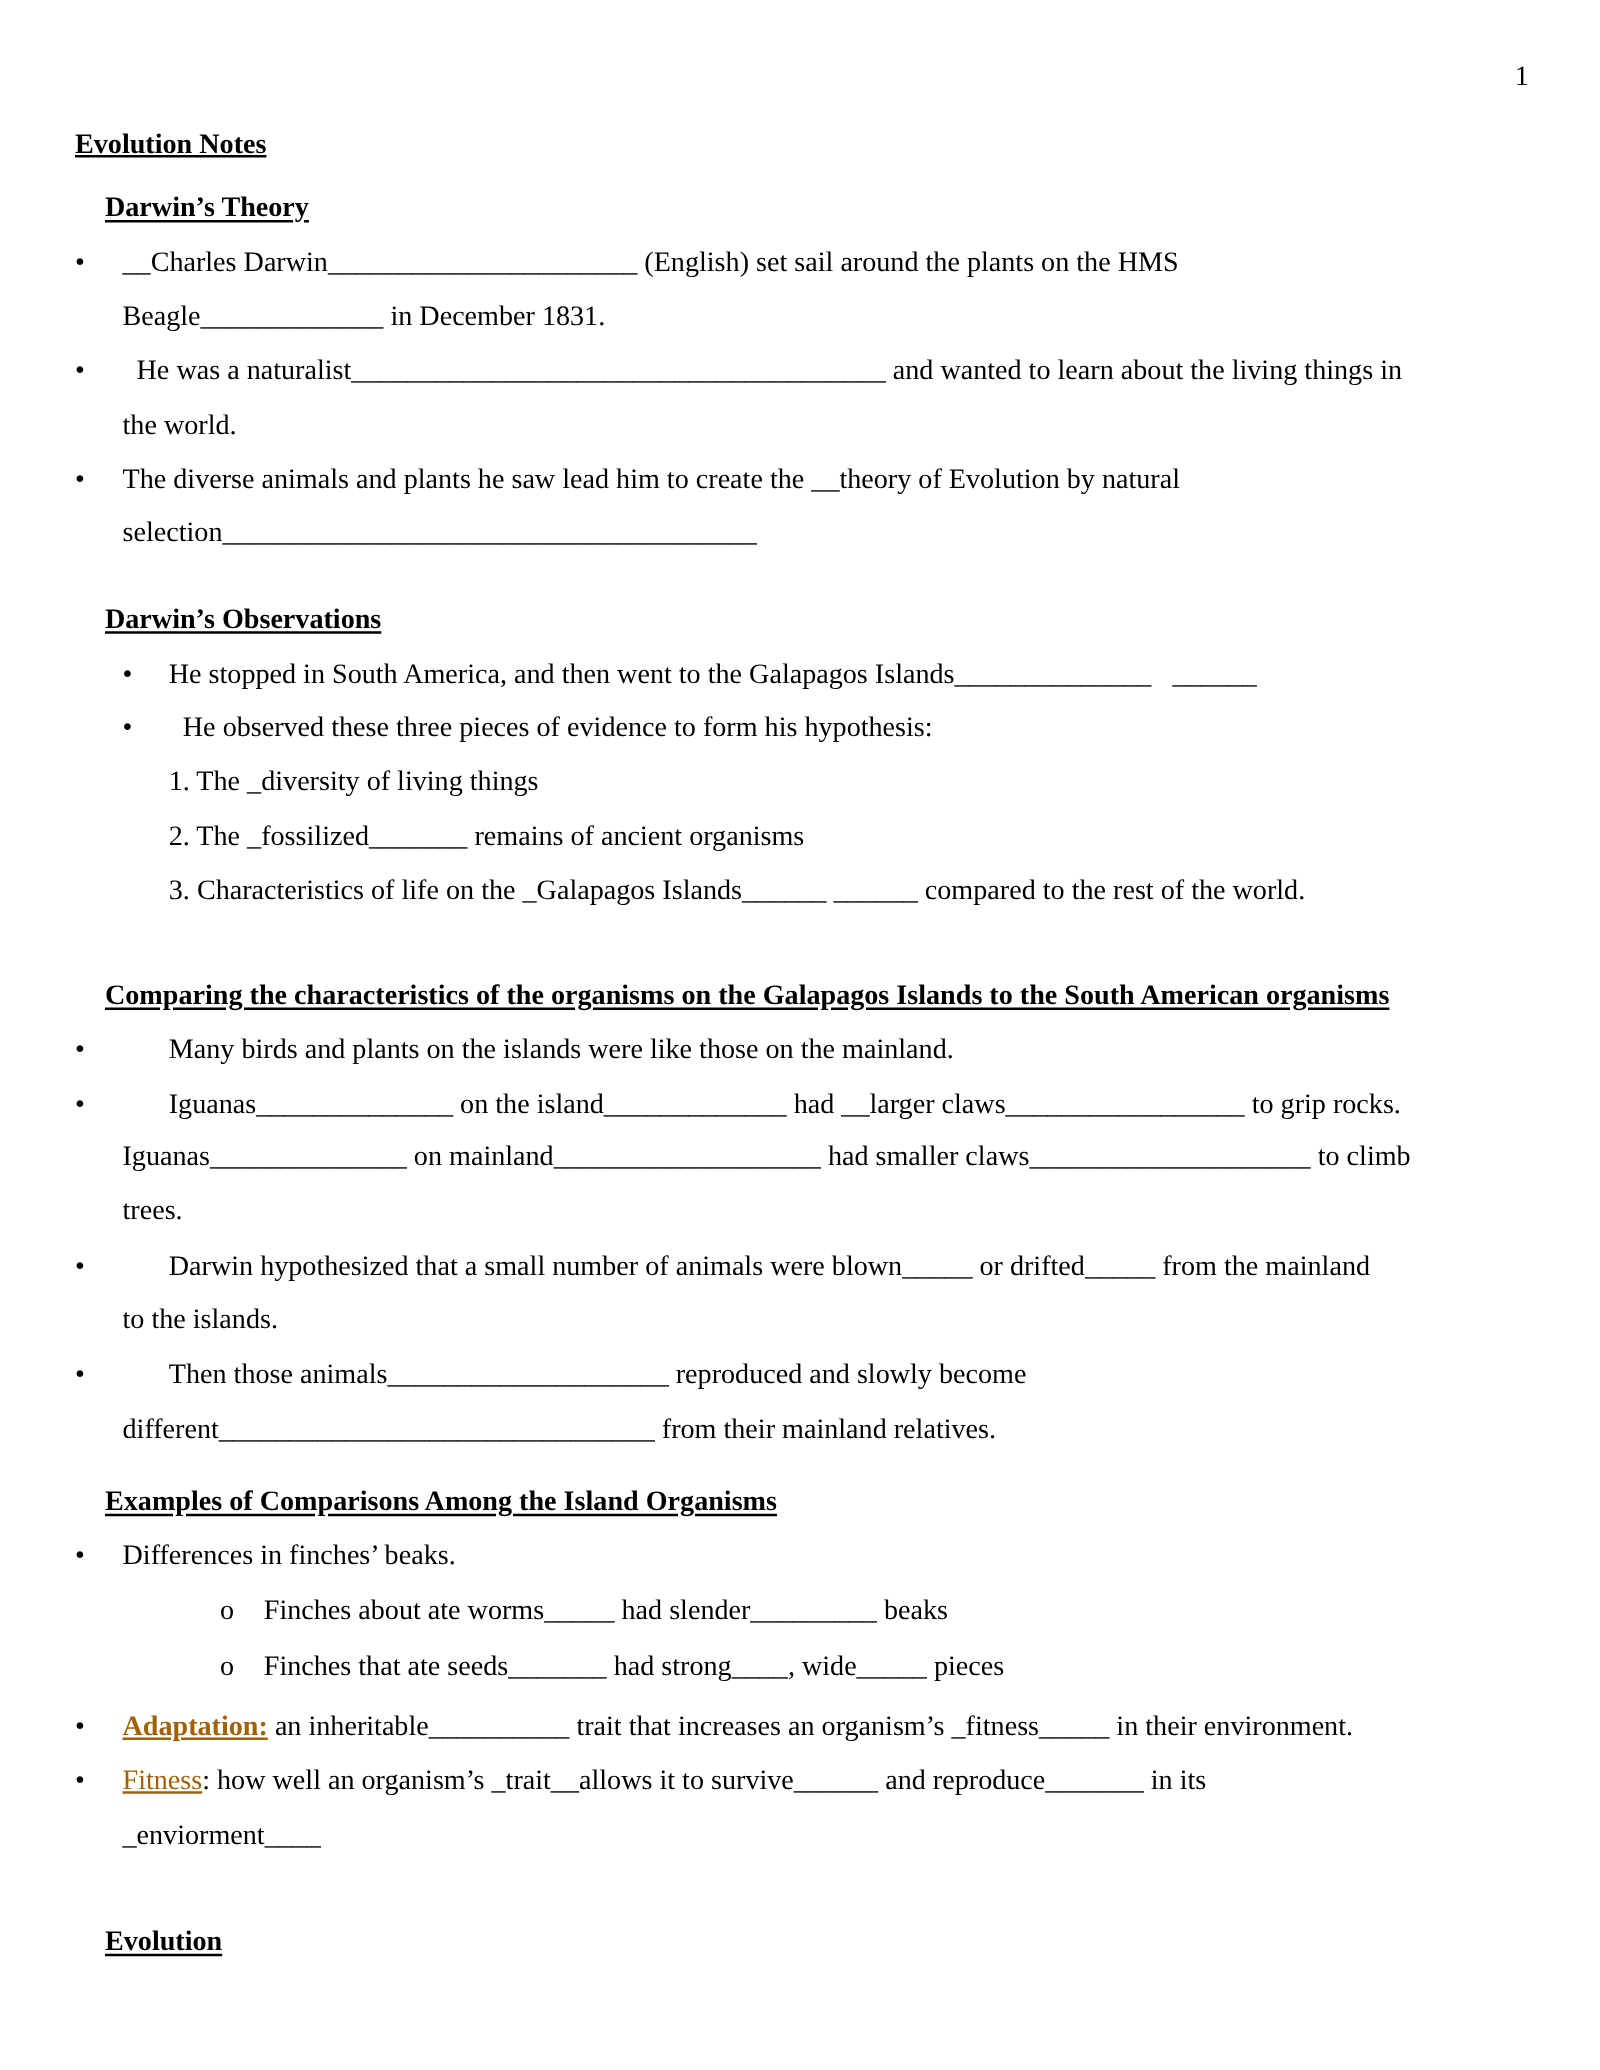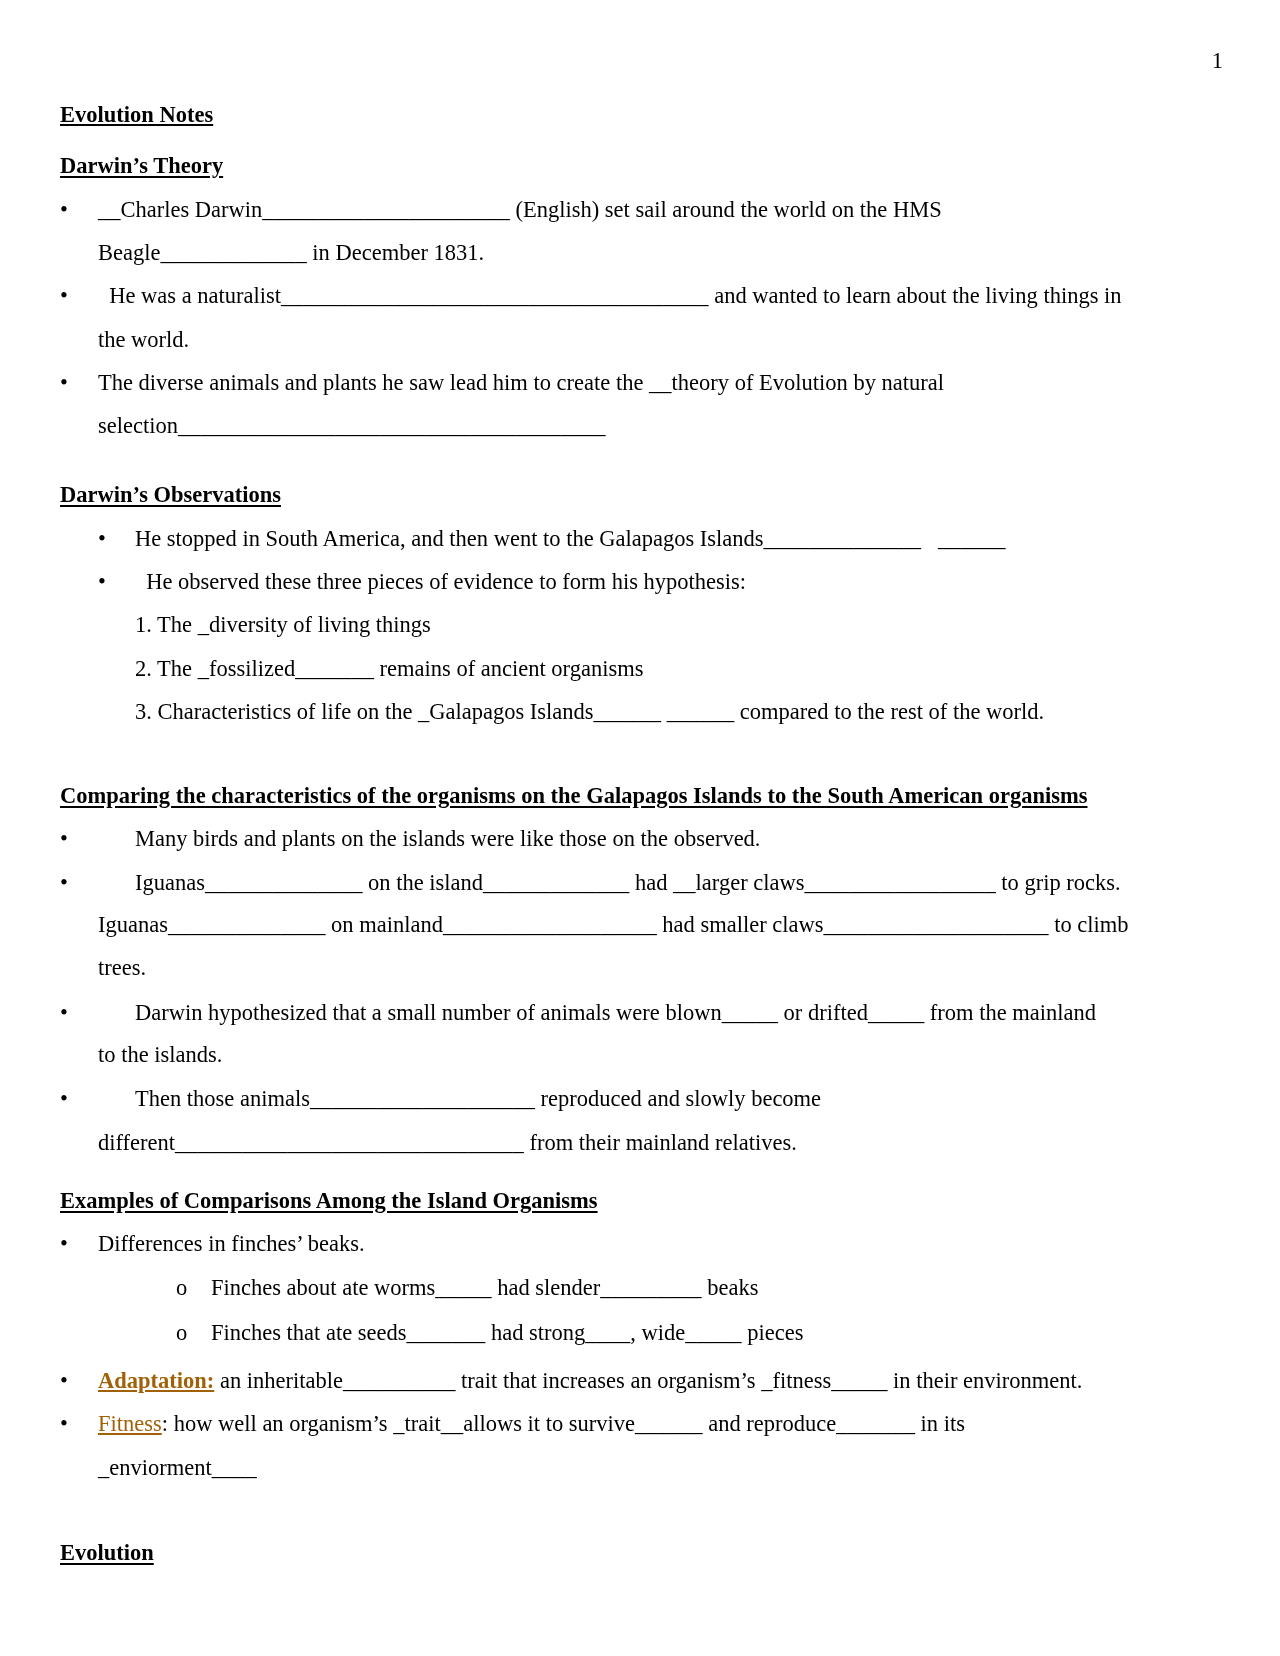--- a/index.html
+++ b/index.html
@@ -7,7 +7,7 @@
          font-family: "Liberation Serif", serif; color: #000; font-size: 22.5px; }
   .ln { position: absolute; white-space: pre; line-height: 1; }
   .b { font-weight: bold; text-decoration: underline; }
-  .u { text-decoration: underline; text-underline-offset: 3px; }
+  .u { text-decoration: underline; text-underline-offset: 3px; margin-left: 24px; }
   .bul { position: absolute; white-space: pre; line-height: 1; }
   .purple { color: #a16207; }
   .pnum { position: absolute; right: 57px; top: 48px; font-size: 22.5px; }

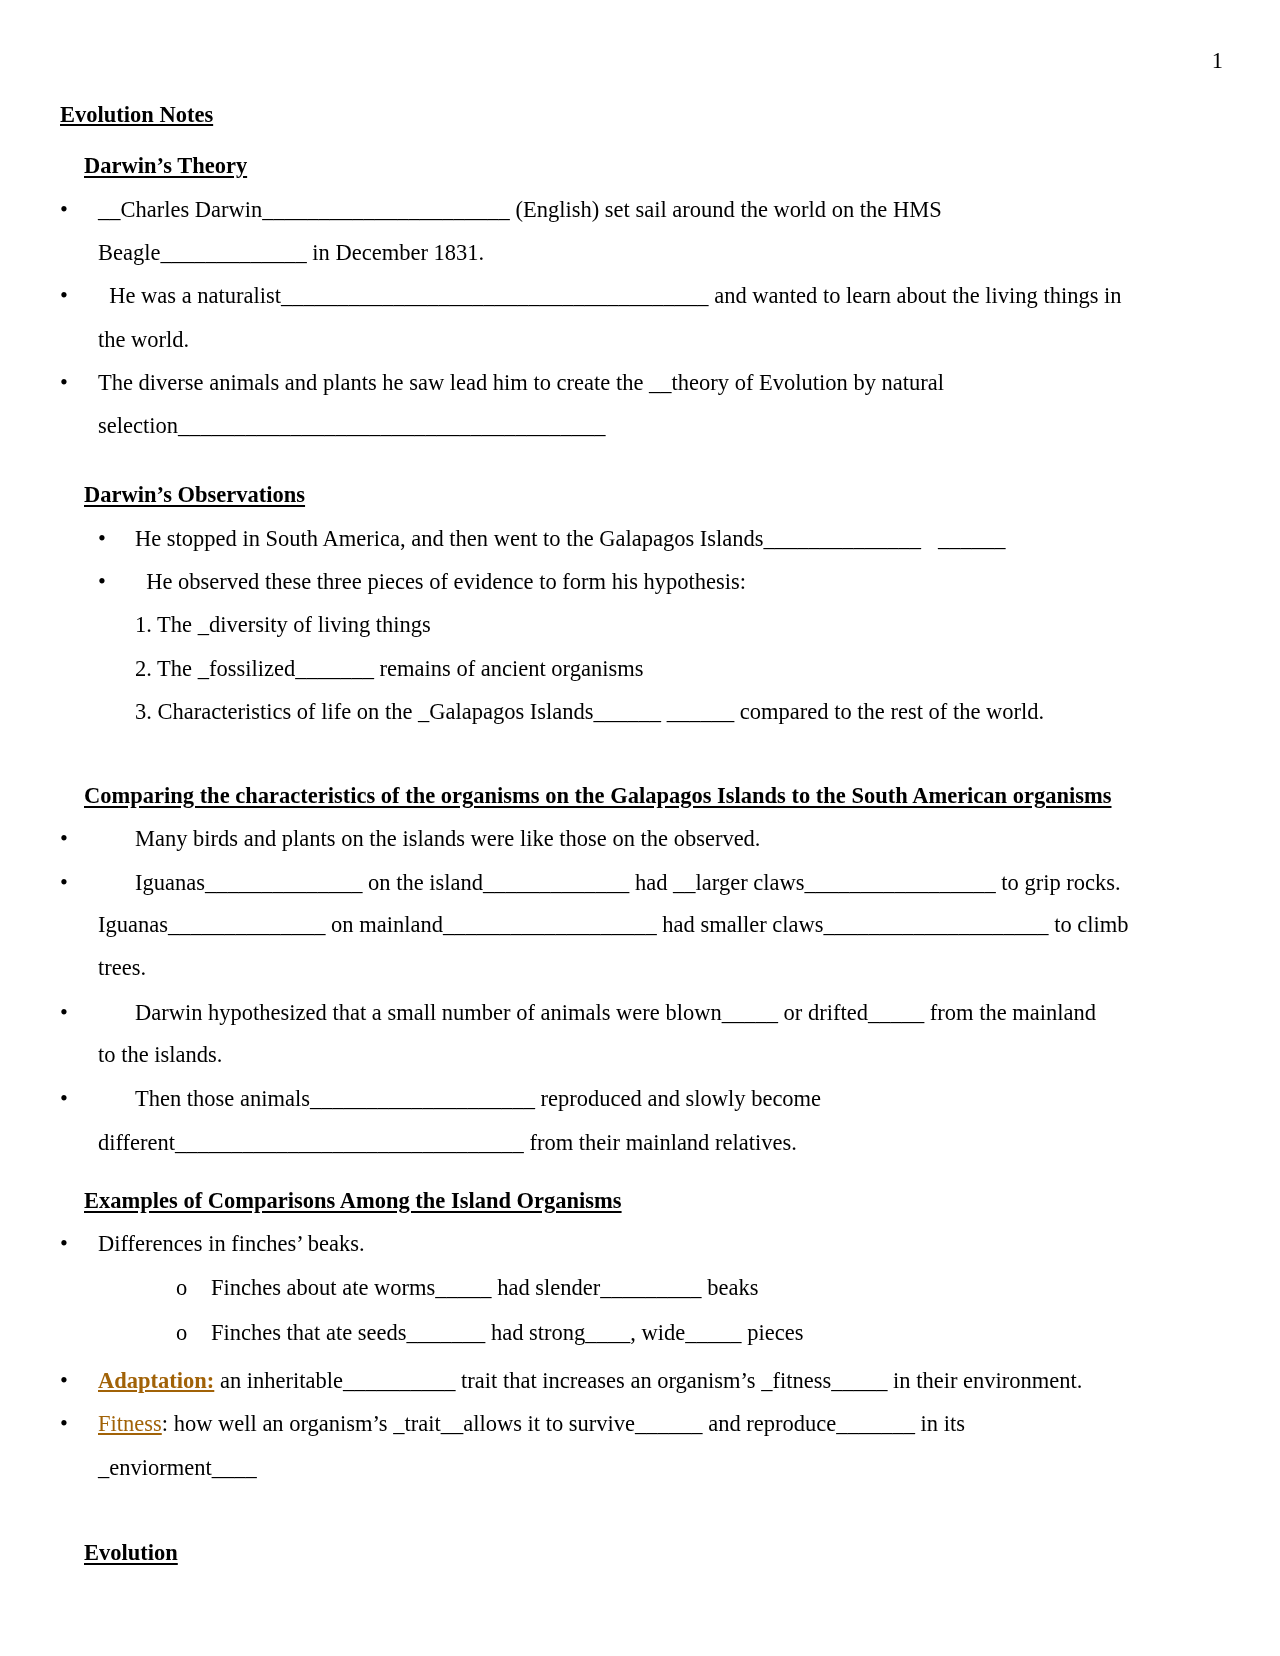--- a/index.html
+++ b/index.html
@@ -22,7 +22,7 @@
 <div class="ln b u" style="left:60px;top:155px;">Darwin’s Theory</div>
 
 <div class="bul" style="left:60px;top:199px;">•</div>
-<div class="ln" style="left:98px;top:199px;">__Charles Darwin______________________ (English) set sail around the world on the HMS</div>
+<div class="ln" style="left:98px;top:199px;">__Charles Darwin______________________ (English) set sail around the plants on the HMS</div>
 <div class="ln" style="left:98px;top:242px;">Beagle_____________ in December 1831.</div>
 
 <div class="bul" style="left:60px;top:285px;">•</div>

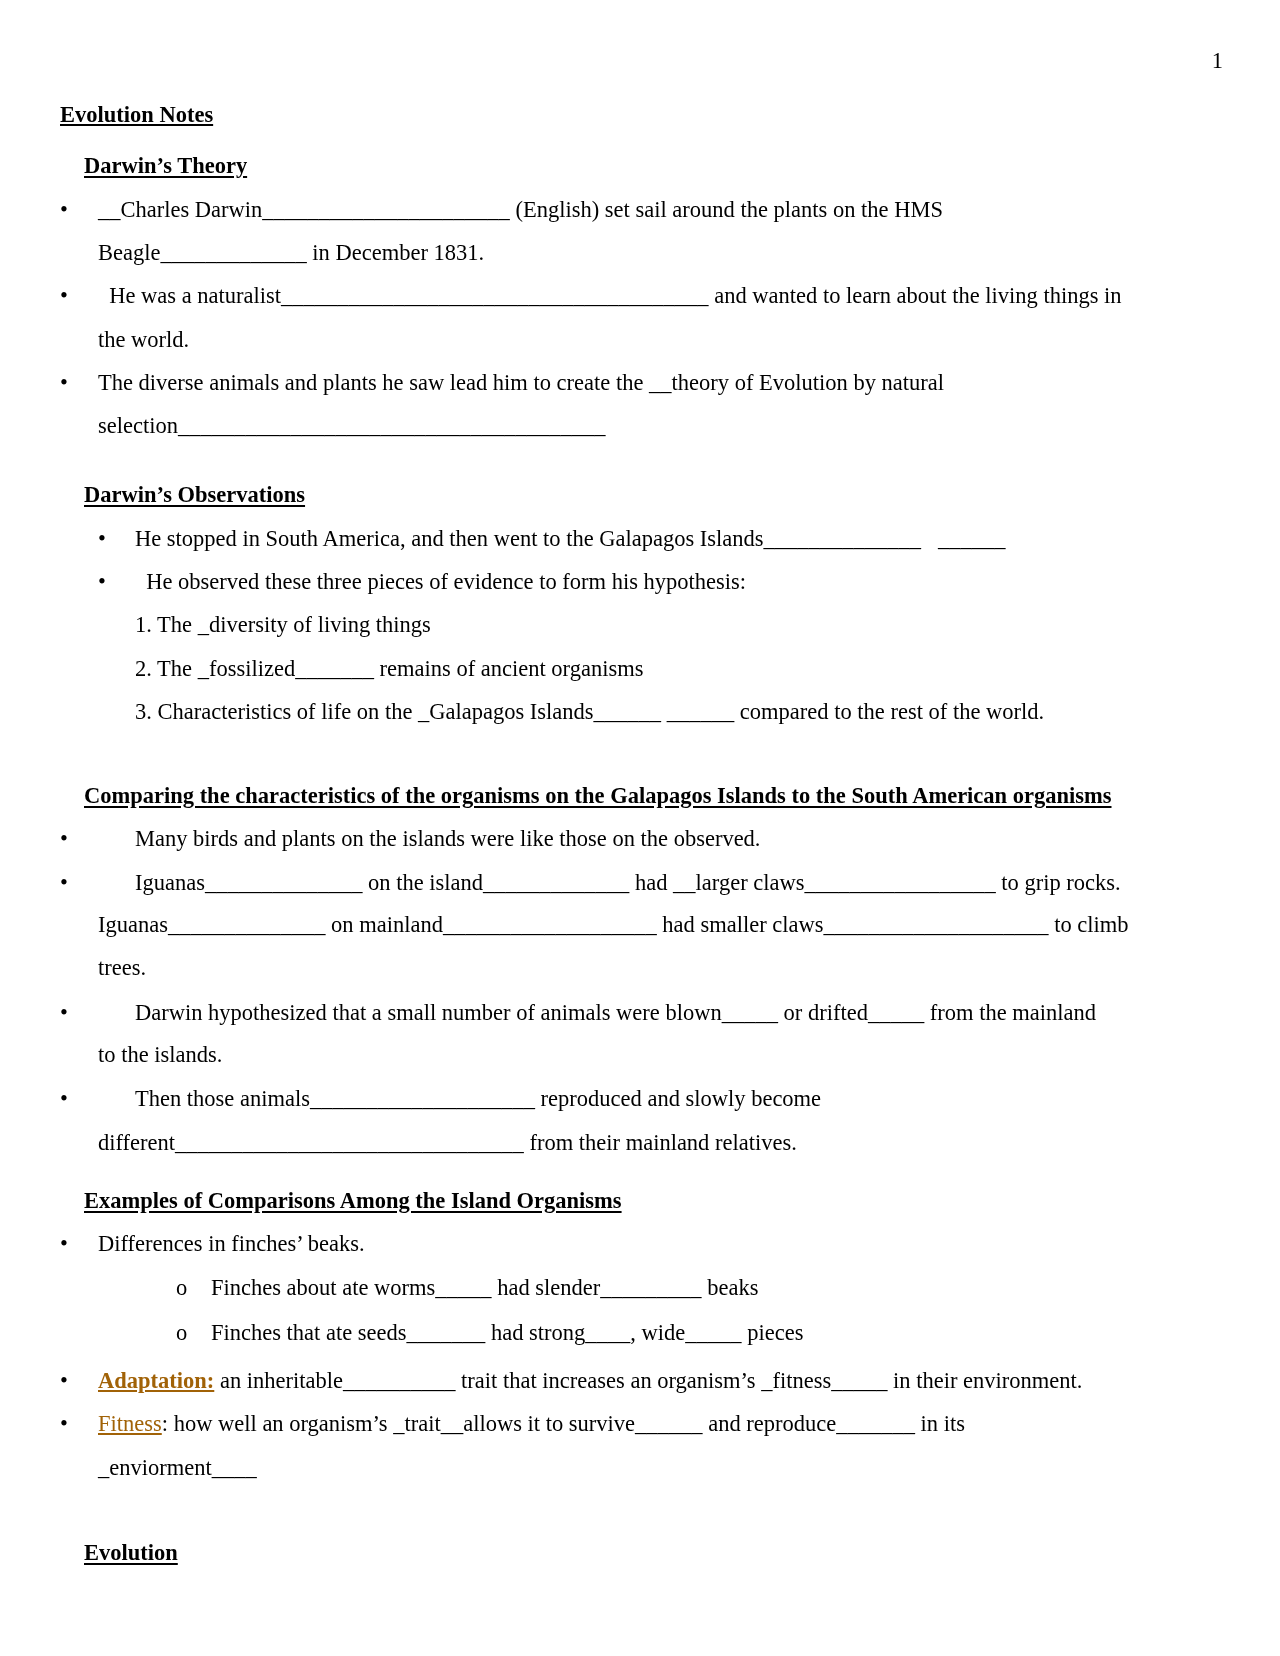--- a/index.html
+++ b/index.html
@@ -48,7 +48,7 @@
 <div class="ln b u" style="left:60px;top:785px;">Comparing the characteristics of the organisms on the Galapagos Islands to the South American organisms</div>
 
 <div class="bul" style="left:60px;top:828px;">•</div>
-<div class="ln" style="left:135px;top:828px;">Many birds and plants on the islands were like those on the observed.</div>
+<div class="ln" style="left:135px;top:828px;">Many birds and plants on the islands were like those on the mainland.</div>
 
 <div class="bul" style="left:60px;top:872px;">•</div>
 <div class="ln" style="left:135px;top:872px;">Iguanas______________ on the island_____________ had __larger claws_________________ to grip rocks.</div>

